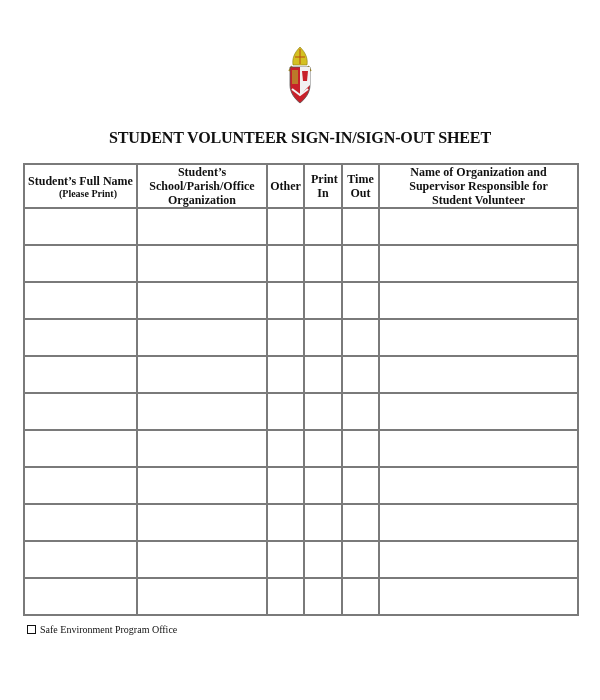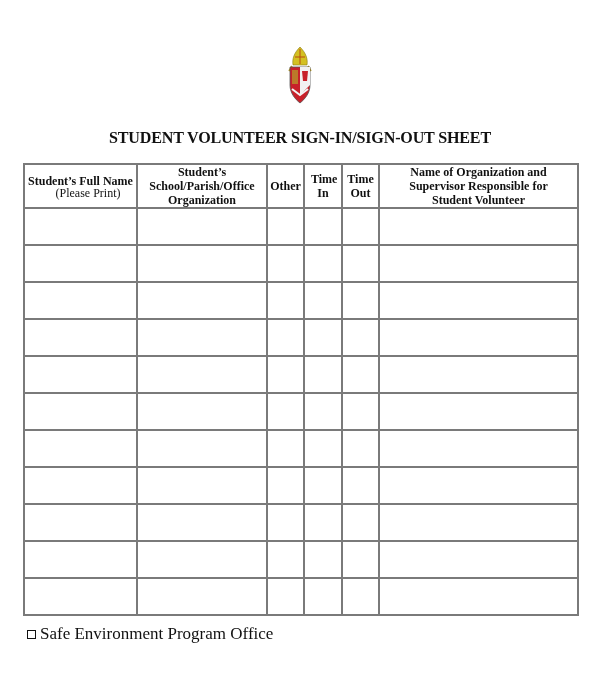--- a/index.html
+++ b/index.html
@@ -58,7 +58,7 @@
         <span>Other</span>
       </th>
       <th style="padding:0 6px;">
-        <span>Time In</span>
+        <span>Print In</span>
       </th>
       <th style="padding:0 1px;text-align:center;">
         <span>Time Out</span>

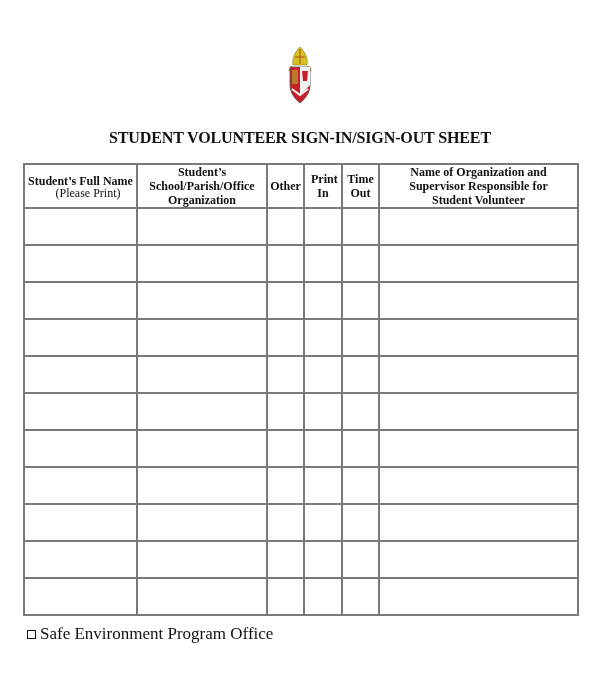--- a/index.html
+++ b/index.html
@@ -13,7 +13,7 @@
   table.sheet th, table.sheet td { border:2px solid #7a7a7a; padding:0; }
   table.sheet th { height:31px; font-weight:bold; font-size:12px; line-height:14px; vertical-align:middle;
                    text-align:center; }
-  table.sheet th .sub { display:block; font-size:12px; line-height:11px; font-weight:normal;padding-left:15px; }
+  table.sheet th .sub { display:block; font-size:10px; line-height:11px; font-weight:bold;padding-left:15px; }
   table.sheet td { height:35px; }
   .footer { position:absolute; left:27px; top:624px; font-size:17px; display:flex; align-items:center; }
   .checkbox { width:7px; height:7px; border:1.6px solid #111; margin-right:4px; display:inline-block; }

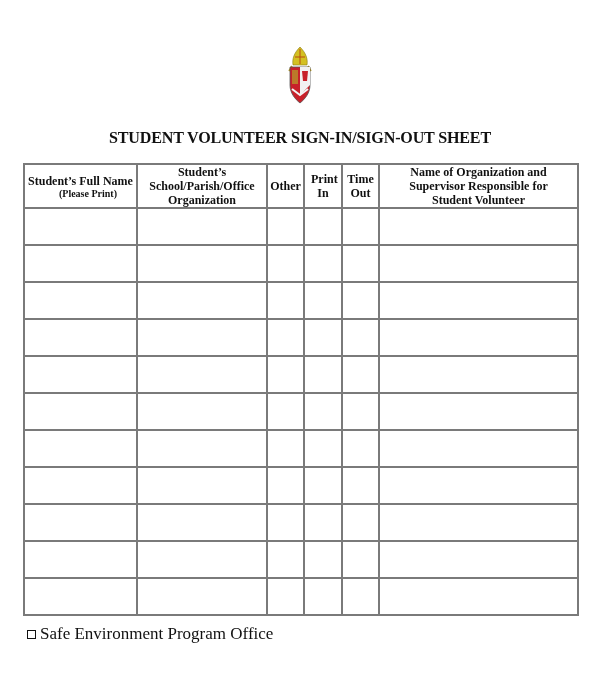--- a/index.html
+++ b/index.html
@@ -15,7 +15,7 @@
                    text-align:center; }
   table.sheet th .sub { display:block; font-size:10px; line-height:11px; font-weight:bold;padding-left:15px; }
   table.sheet td { height:35px; }
-  .footer { position:absolute; left:27px; top:624px; font-size:17px; display:flex; align-items:center; }
+  .footer { position:absolute; left:27px; top:624px; font-size:10px; display:flex; align-items:center; }
   .checkbox { width:7px; height:7px; border:1.6px solid #111; margin-right:4px; display:inline-block; }
 </style>
 </head>

